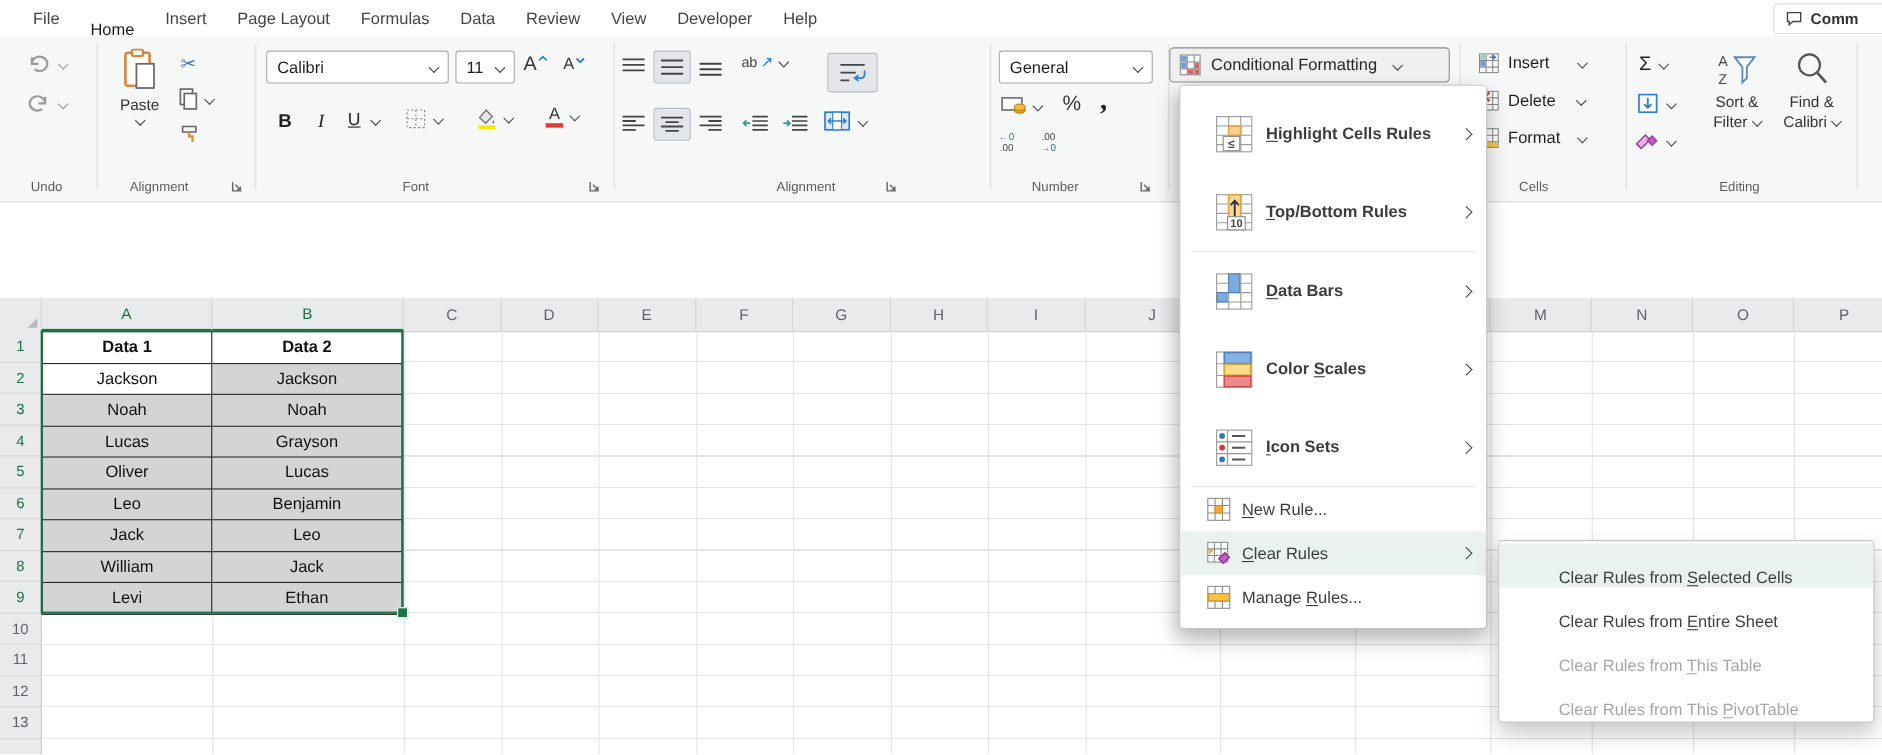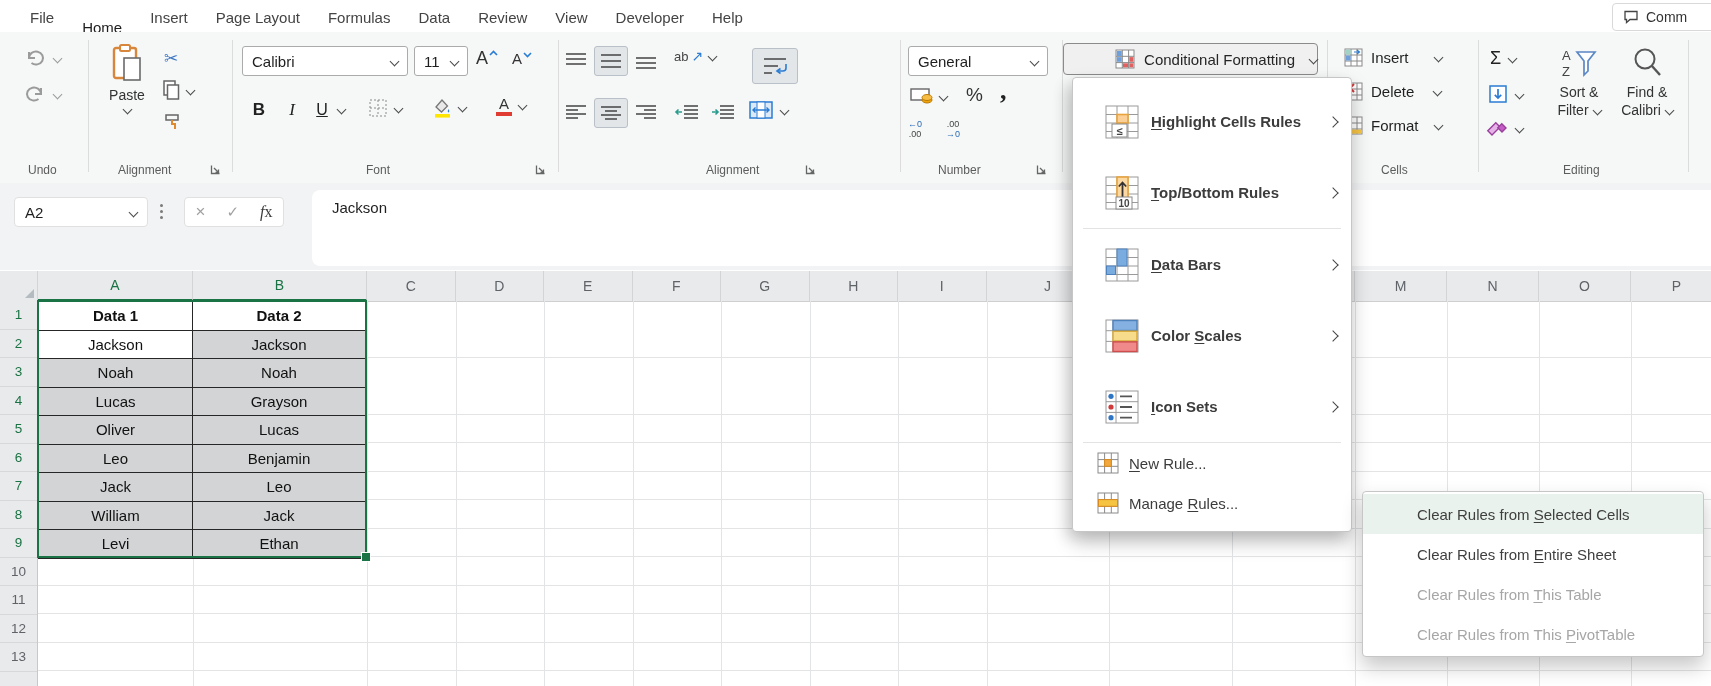--- a/index.html
+++ b/index.html
@@ -92,7 +92,7 @@
           <path d="M2 2.5 h12 v8 h-7 l-3.5 3 v-3 h-1.5 z" fill="none" stroke="#444" stroke-width="1.3"></path>
         </svg>
     </span>
-    <span style="font-size:14px;color:#333;font-weight:400;">Comm</span>
+    <span style="font-size:14px;color:#333;font-weight:700;">Comm</span>
   </div>
 
   <div id="ribbon" class="abs">

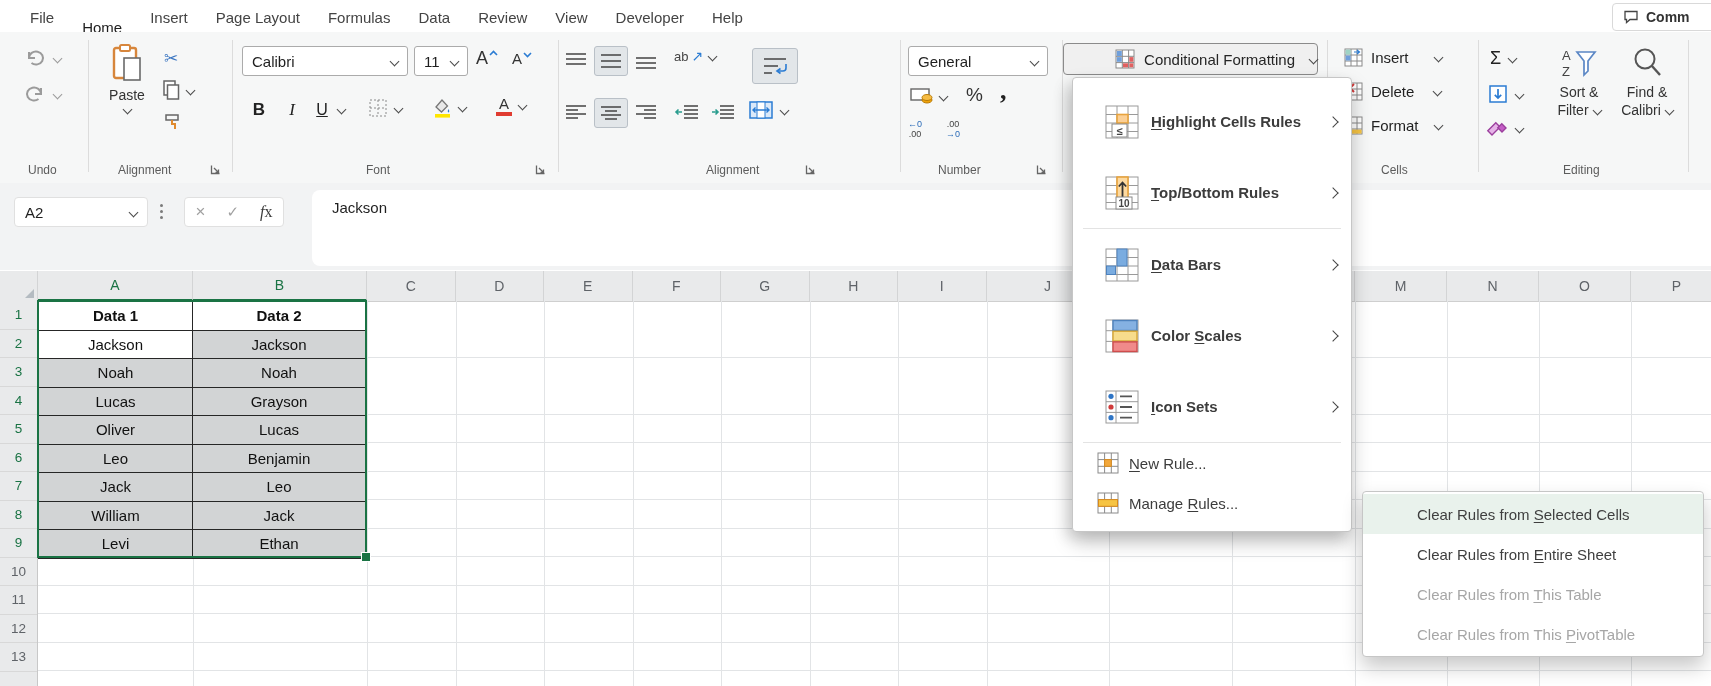--- a/index.html
+++ b/index.html
@@ -326,7 +326,7 @@
         </svg>
       </div>
 
-    <div class="rbtn" style="left:1063px;top:11px;width:255px;height:32px;background:#f0f0f0;border:1px solid #8b8b8b;border-radius:4px;justify-content:flex-end;gap:9px;padding-left:8px;box-sizing:border-box;">
+    <div class="rbtn" style="left:1063px;top:11px;width:255px;height:32px;background:#f0f0f0;border:1px solid #8b8b8b;border-radius:4px;justify-content:flex-start;gap:9px;padding-left:8px;box-sizing:border-box;">
       <span>
         <svg width="20" height="20" viewBox="0 0 20 20">
             <rect x="1" y="1" width="18" height="18" fill="#fff" stroke="#8a8a8a"></rect>

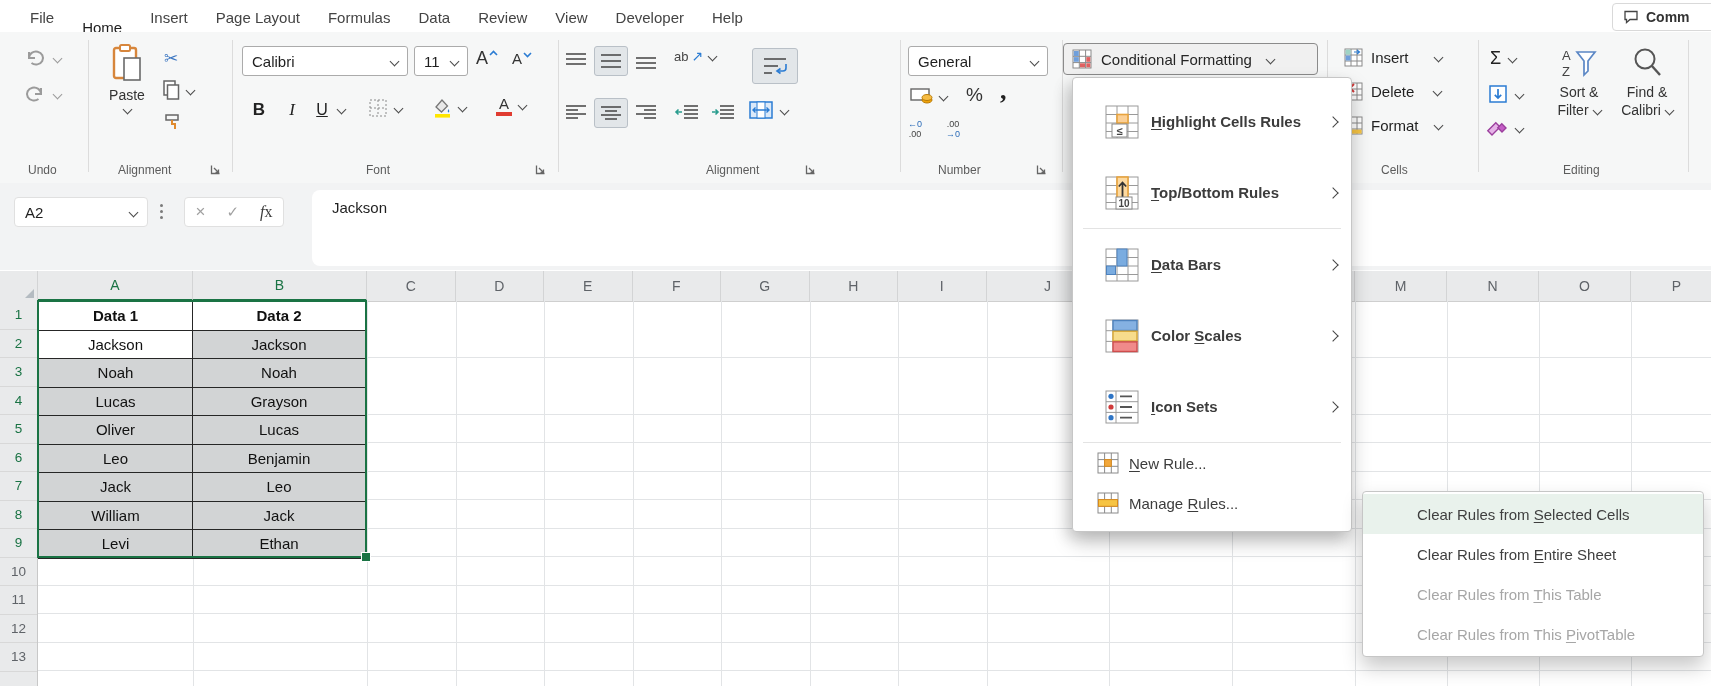--- a/index.html
+++ b/index.html
@@ -432,25 +432,6 @@
     <div class="glabel" style="left:1563px;">Editing</div>
   </div>
 
-  <div id="fbar" class="abs">
-    <div class="wbox flex abs" style="left:14px;top:14px;width:134px;height:30px;padding:0 10px;justify-content:space-between;">
-      <span class="ftext">A2</span>
-      <span class="chv"></span>
-    </div>
-    <div class="dots abs" style="left:160px;top:21px;">
-        <i></i>
-        <i></i>
-        <i></i>
-      </div>
-    <div class="wbox flex abs" style="left:184px;top:14px;width:100px;height:30px;justify-content:space-around;">
-      <span style="color:#a0a0a0;font-size:17px;">×</span>
-      <span style="color:#a0a0a0;font-size:15px;">✓</span>
-      <span style="color:#3b3b3b;font-size:16px;font-family:'Liberation Serif',serif;"><i>f</i><span>x</span></span>
-    </div>
-    <div class="abs" style="left:312px;top:7px;width:1399px;height:76px;background:#fff;border-radius:8px 0 0 8px;box-sizing:border-box;padding:9px 0 0 20px;">
-      <span class="ftext">Jackson</span>
-    </div>
-  </div>
 
   <div class="hdrband abs">
     <div class="hcell" style="width:38px;position:relative;">

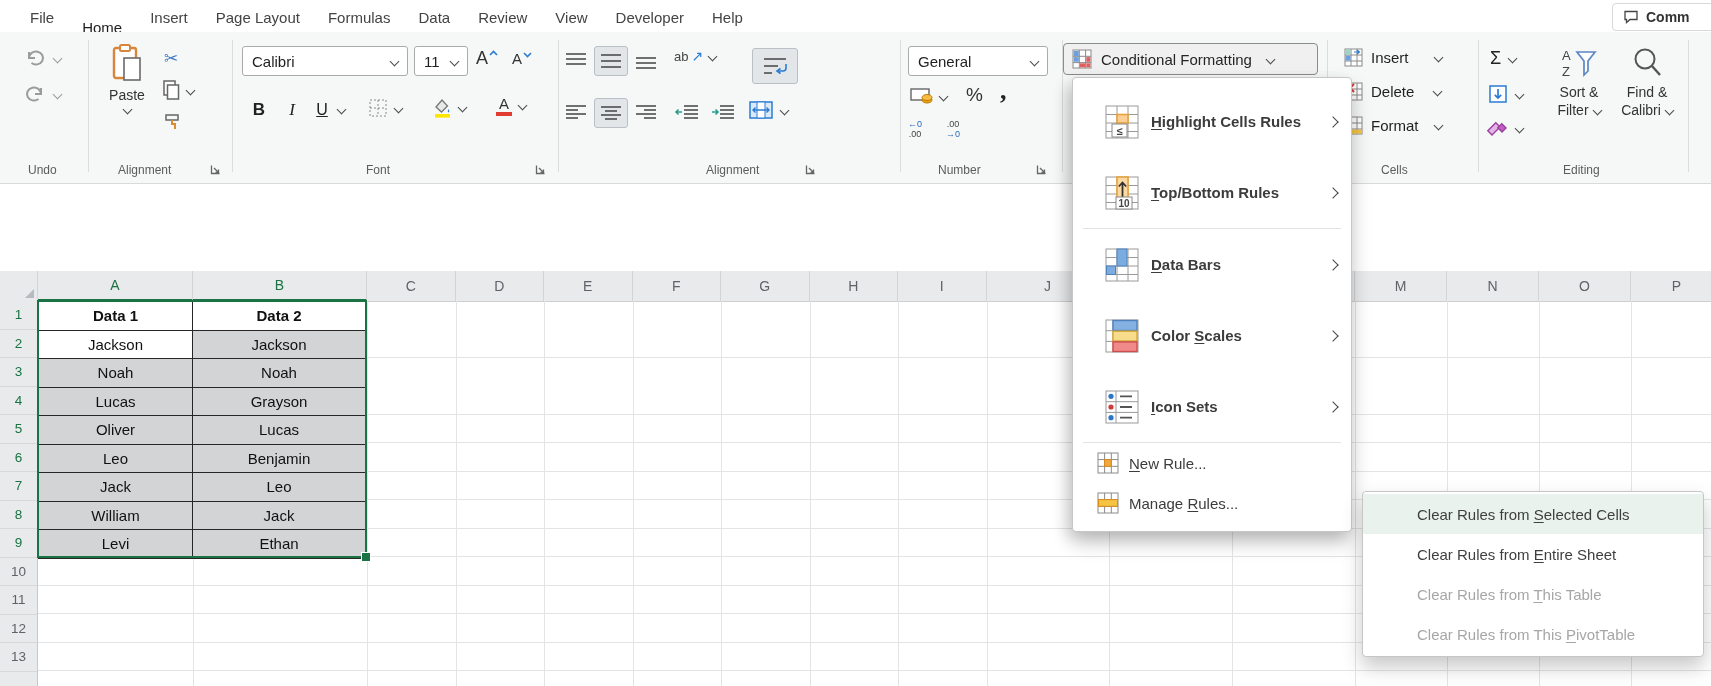--- a/index.html
+++ b/index.html
@@ -612,6 +612,18 @@
       </span>
       <span class="lbl"><span></span><span class="u">N</span><span>ew Rule...</span></span>
     </div>
+    <div class="mi-sm hl">
+      <span class="ic">
+        <svg width="22" height="22" viewBox="0 0 22 22">
+            <rect x="1" y="1" width="18" height="18" fill="#fff" stroke="#8a8a8a"></rect>
+            <path d="M1 7 h18 M1 13 h18 M7 1 v18 M13 1 v18" stroke="#8a8a8a"></path>
+            <path d="M2 7.5 h5 l-5 5 z" fill="#f2a83c"></path>
+            <path d="M11 16 l5.5-5.5 4 4 L15 20 z" fill="#c45ec6" stroke="#8f2d91" stroke-width="1.3"></path>
+          </svg>
+      </span>
+      <span class="lbl"><span></span><span class="u">C</span><span>lear Rules</span></span>
+      <span class="chr mchev"></span>
+    </div>
     <div class="mi-sm">
       <span class="ic">
         <svg width="22" height="22" viewBox="0 0 22 22">

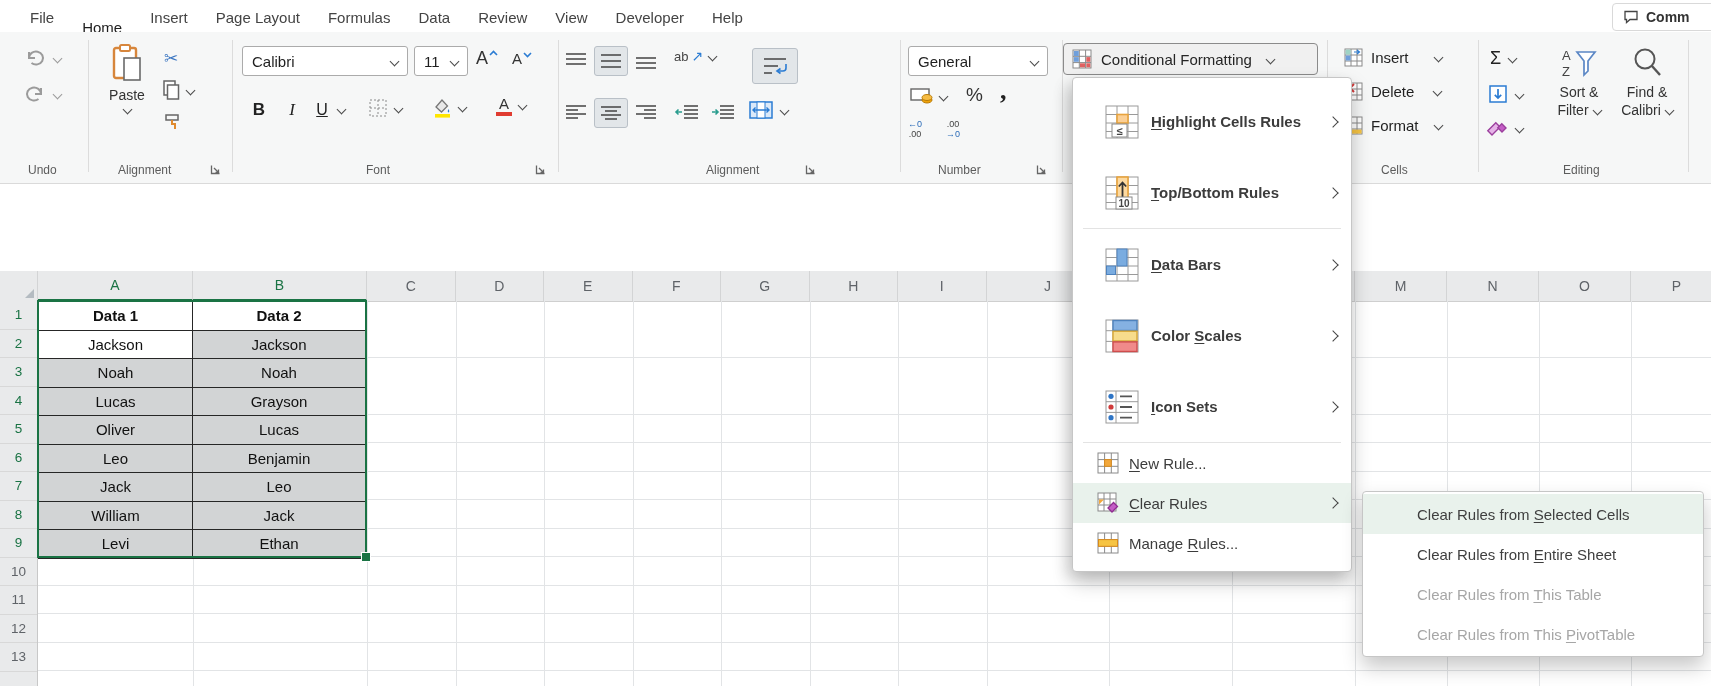--- a/index.html
+++ b/index.html
@@ -60,7 +60,7 @@
   
   #cfsub{left:1362px;top:491px;width:340px;background:#fff;border:1px solid #c6c6c6;border-radius:4px;
     box-shadow:0 10px 20px rgba(0,0,0,.22);z-index:21;padding:2px 0;}
-  .smi{height:40px;display:flex;align-items:center;padding-left:54px;font-size:15px;color:#3f3f3f;}
+  .smi{height:40px;display:flex;align-items:flex-end;padding-left:54px;font-size:15px;color:#3f3f3f;}
   .smi.disab{color:#a6a6a6;}
   .dots{display:flex;flex-direction:column;gap:3px;}
   .dots i{width:3px;height:3px;border-radius:50%;background:#7a7a7a;}

